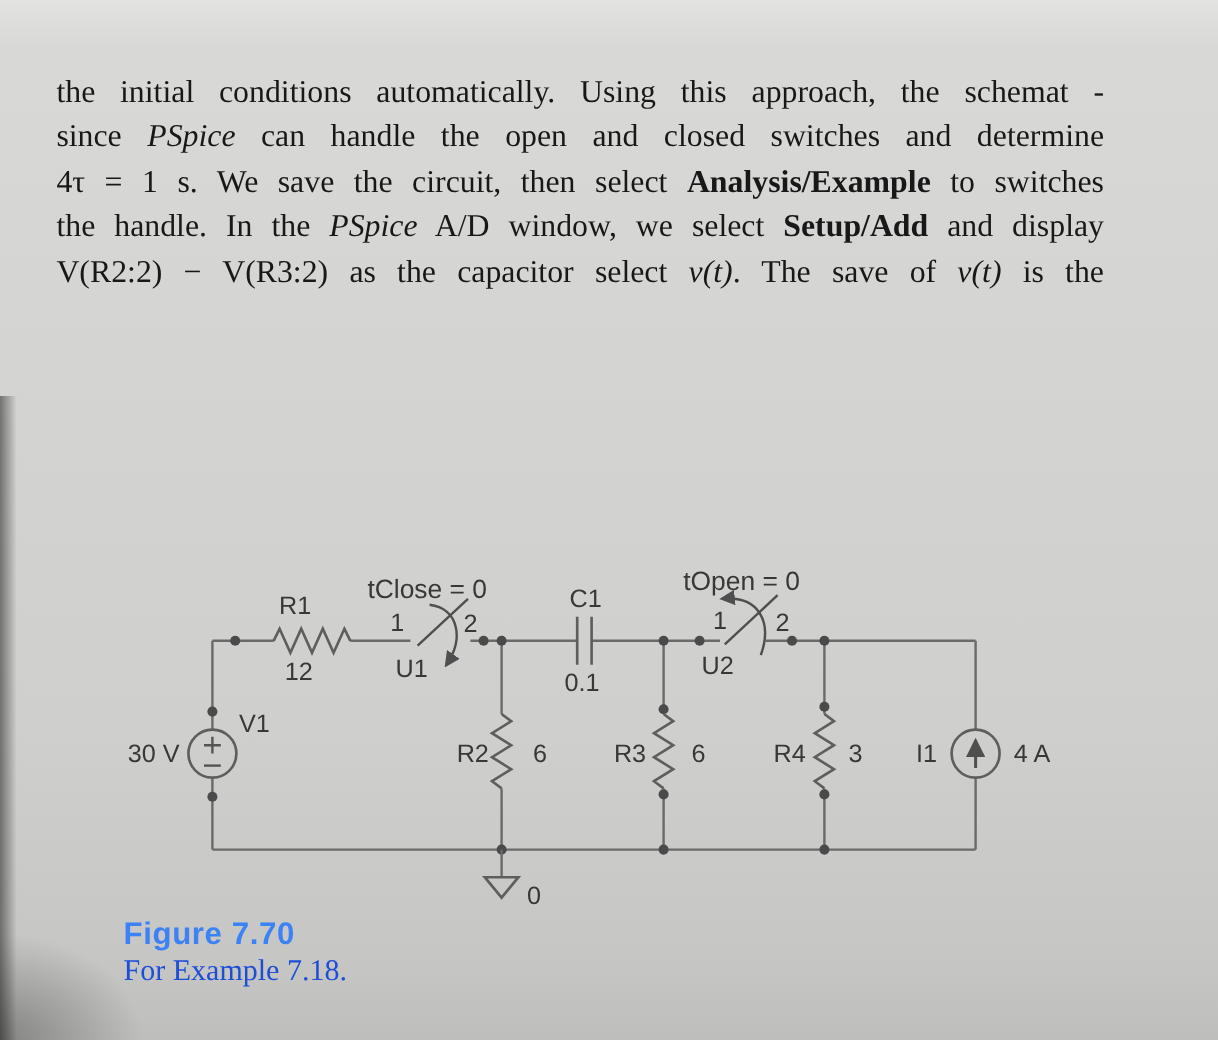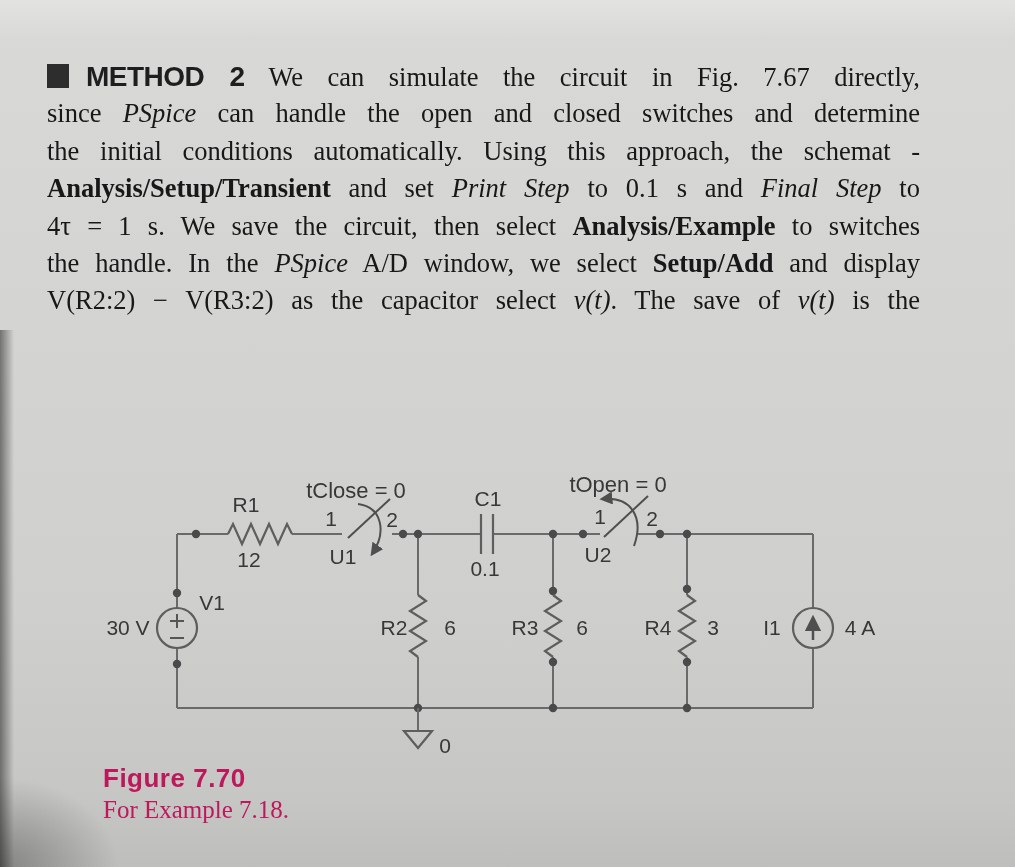--- a/index.html
+++ b/index.html
@@ -54,9 +54,6 @@
 <div class="shade-corner"></div>
 
 <div class="para">
-  <div class="tline">
-    <span class="bullet-square"></span><span class="method-heading">METHOD 2</span><span><span class="seg-n">We can simulate the circuit in Fig. 7.67 directly,</span></span>
-  </div>
   <div class="tline"><span class="seg-n">since </span><span class="seg-i">PSpice</span><span class="seg-n"> can handle the open and closed switches and determine</span></div>
   <div class="tline"><span class="seg-n">the initial conditions automatically. Using this approach, the schemat -</span></div>
   <div class="tline"><span class="seg-b">Analysis/Setup/Transient</span><span class="seg-n"> and set </span><span class="seg-i">Print Step</span><span class="seg-n"> to 0.1 s and </span><span class="seg-i">Final Step</span><span class="seg-n"> to</span></div>

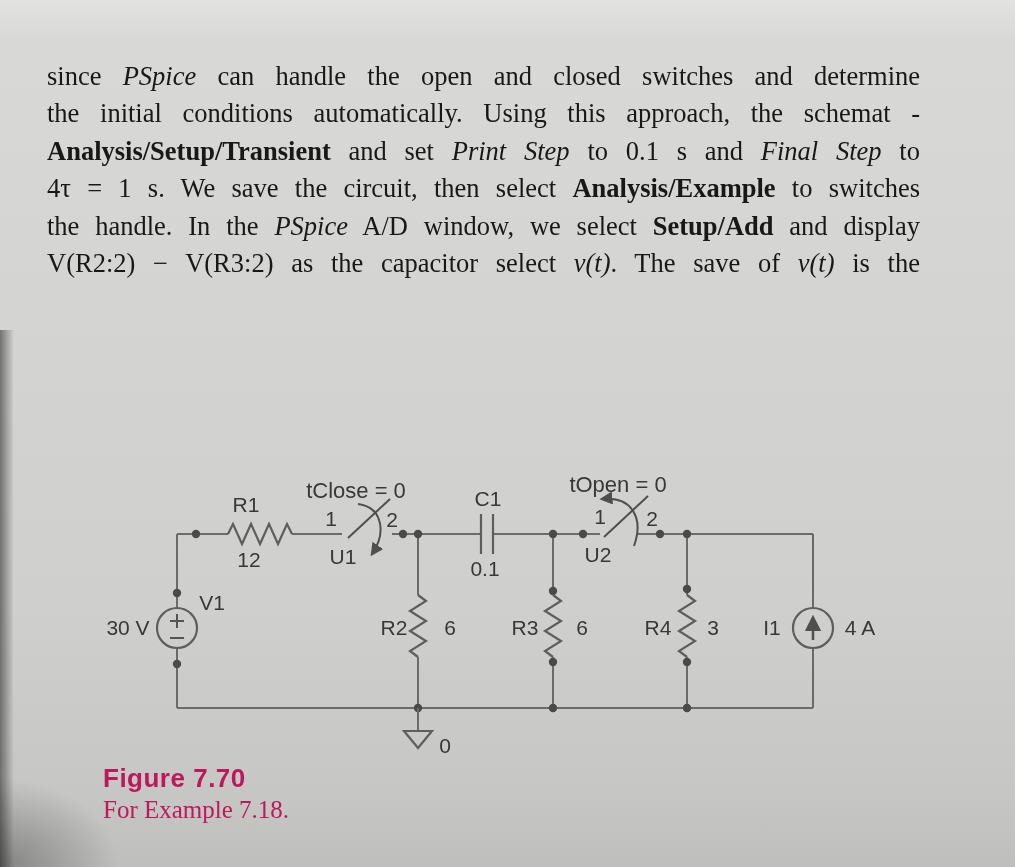--- a/index.html
+++ b/index.html
@@ -54,8 +54,8 @@
 <div class="shade-corner"></div>
 
 <div class="para">
+  <div class="tline"><span class="seg-n">the initial conditions automatically. Using this approach, the schemat -</span></div>
   <div class="tline"><span class="seg-n">since </span><span class="seg-i">PSpice</span><span class="seg-n"> can handle the open and closed switches and determine</span></div>
-  <div class="tline"><span class="seg-n">the initial conditions automatically. Using this approach, the schemat -</span></div>
   <div class="tline"><span class="seg-b">Analysis/Setup/Transient</span><span class="seg-n"> and set </span><span class="seg-i">Print Step</span><span class="seg-n"> to 0.1 s and </span><span class="seg-i">Final Step</span><span class="seg-n"> to</span></div>
   <div class="tline"><span class="seg-n">4τ = 1 s. We save the circuit, then select </span><span class="seg-b">Analysis/Example</span><span class="seg-n"> to switches</span></div>
   <div class="tline"><span class="seg-n">the handle. In the </span><span class="seg-i">PSpice</span><span class="seg-n"> A/D window, we select </span><span class="seg-b">Setup/Add</span><span class="seg-n"> and display</span></div>

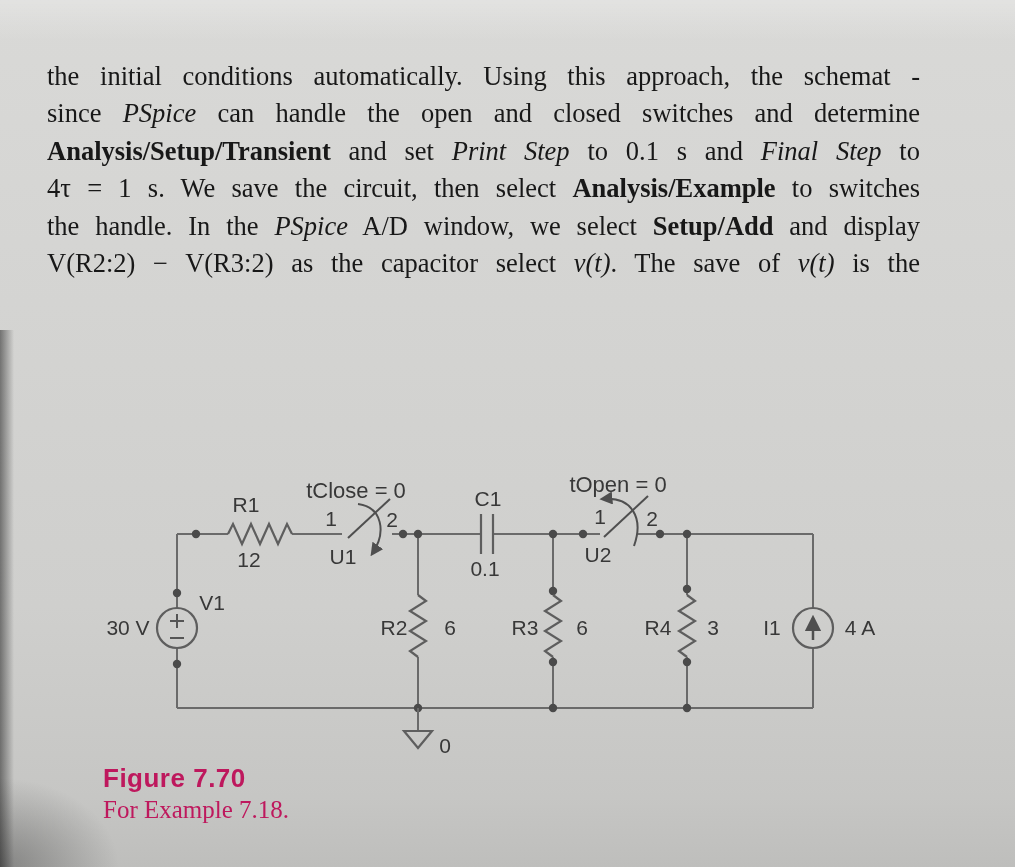--- a/index.html
+++ b/index.html
@@ -56,7 +56,6 @@
 <div class="para">
   <div class="tline"><span class="seg-n">the initial conditions automatically. Using this approach, the schemat -</span></div>
   <div class="tline"><span class="seg-n">since </span><span class="seg-i">PSpice</span><span class="seg-n"> can handle the open and closed switches and determine</span></div>
-  <div class="tline"><span class="seg-b">Analysis/Setup/Transient</span><span class="seg-n"> and set </span><span class="seg-i">Print Step</span><span class="seg-n"> to 0.1 s and </span><span class="seg-i">Final Step</span><span class="seg-n"> to</span></div>
   <div class="tline"><span class="seg-n">4τ = 1 s. We save the circuit, then select </span><span class="seg-b">Analysis/Example</span><span class="seg-n"> to switches</span></div>
   <div class="tline"><span class="seg-n">the handle. In the </span><span class="seg-i">PSpice</span><span class="seg-n"> A/D window, we select </span><span class="seg-b">Setup/Add</span><span class="seg-n"> and display</span></div>
   <div class="tline"><span class="seg-n">V(R2:2) − V(R3:2) as the capacitor select </span><span class="seg-i">v(t)</span><span class="seg-n">. The save of </span><span class="seg-i">v(t)</span><span class="seg-n"> is the</span></div>

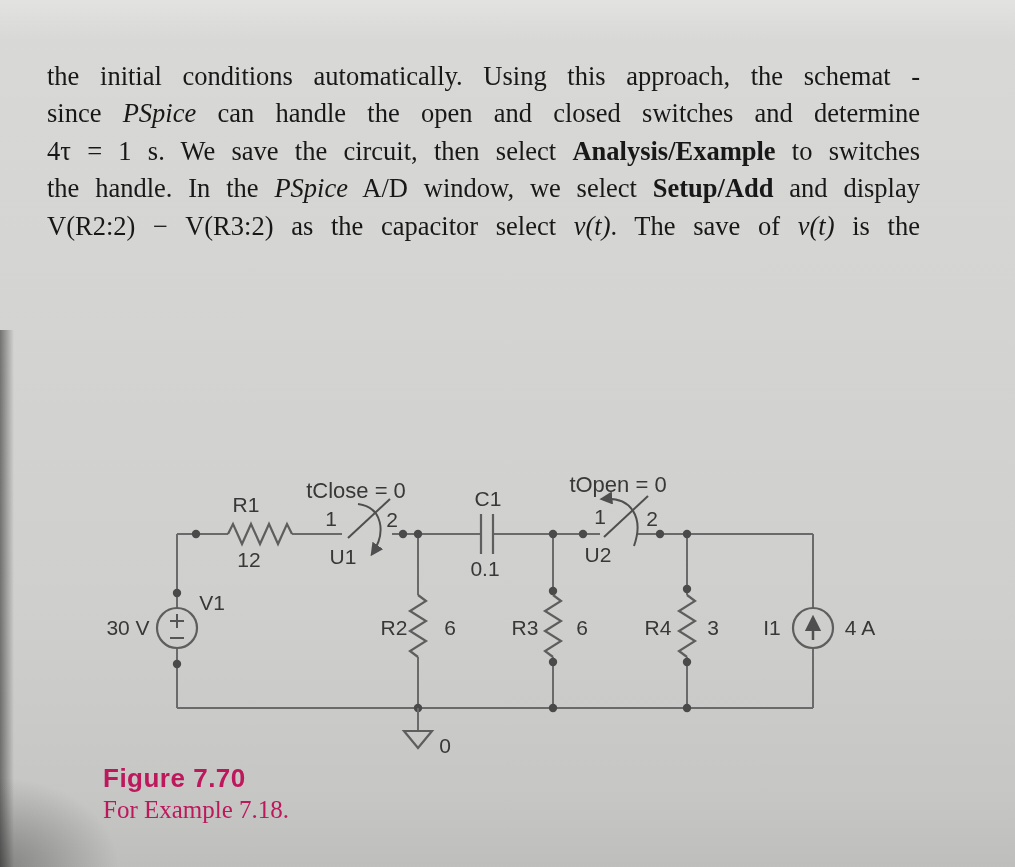--- a/index.html
+++ b/index.html
@@ -43,7 +43,7 @@
   
   .caption{position:absolute;left:103px;top:763px;}
   .fig-label{font-family:"Liberation Sans",sans-serif;font-weight:bold;
-    font-size:26px;color:#be185d;letter-spacing:0.5px;}
+    font-size:26px;color:#3b82f6;letter-spacing:0.5px;}
   .fig-text{font-family:"Liberation Serif",serif;font-size:25px;color:#be185d;margin-top:2px;}
 </style>
 </head>

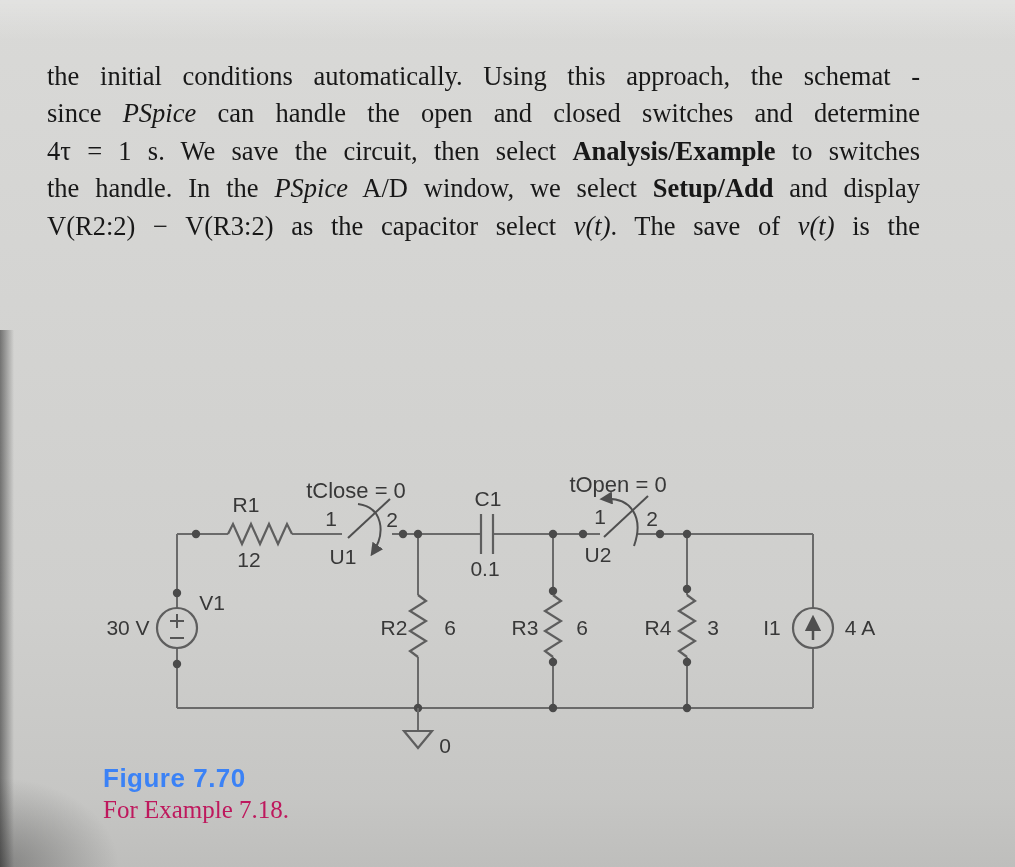--- a/index.html
+++ b/index.html
@@ -44,7 +44,7 @@
   .caption{position:absolute;left:103px;top:763px;}
   .fig-label{font-family:"Liberation Sans",sans-serif;font-weight:bold;
     font-size:26px;color:#3b82f6;letter-spacing:0.5px;}
-  .fig-text{font-family:"Liberation Serif",serif;font-size:25px;color:#be185d;margin-top:2px;}
+  .fig-text{font-family:"Liberation Serif",serif;font-size:25px;color:#1d4ed8;margin-top:2px;}
 </style>
 </head>
 <body>

